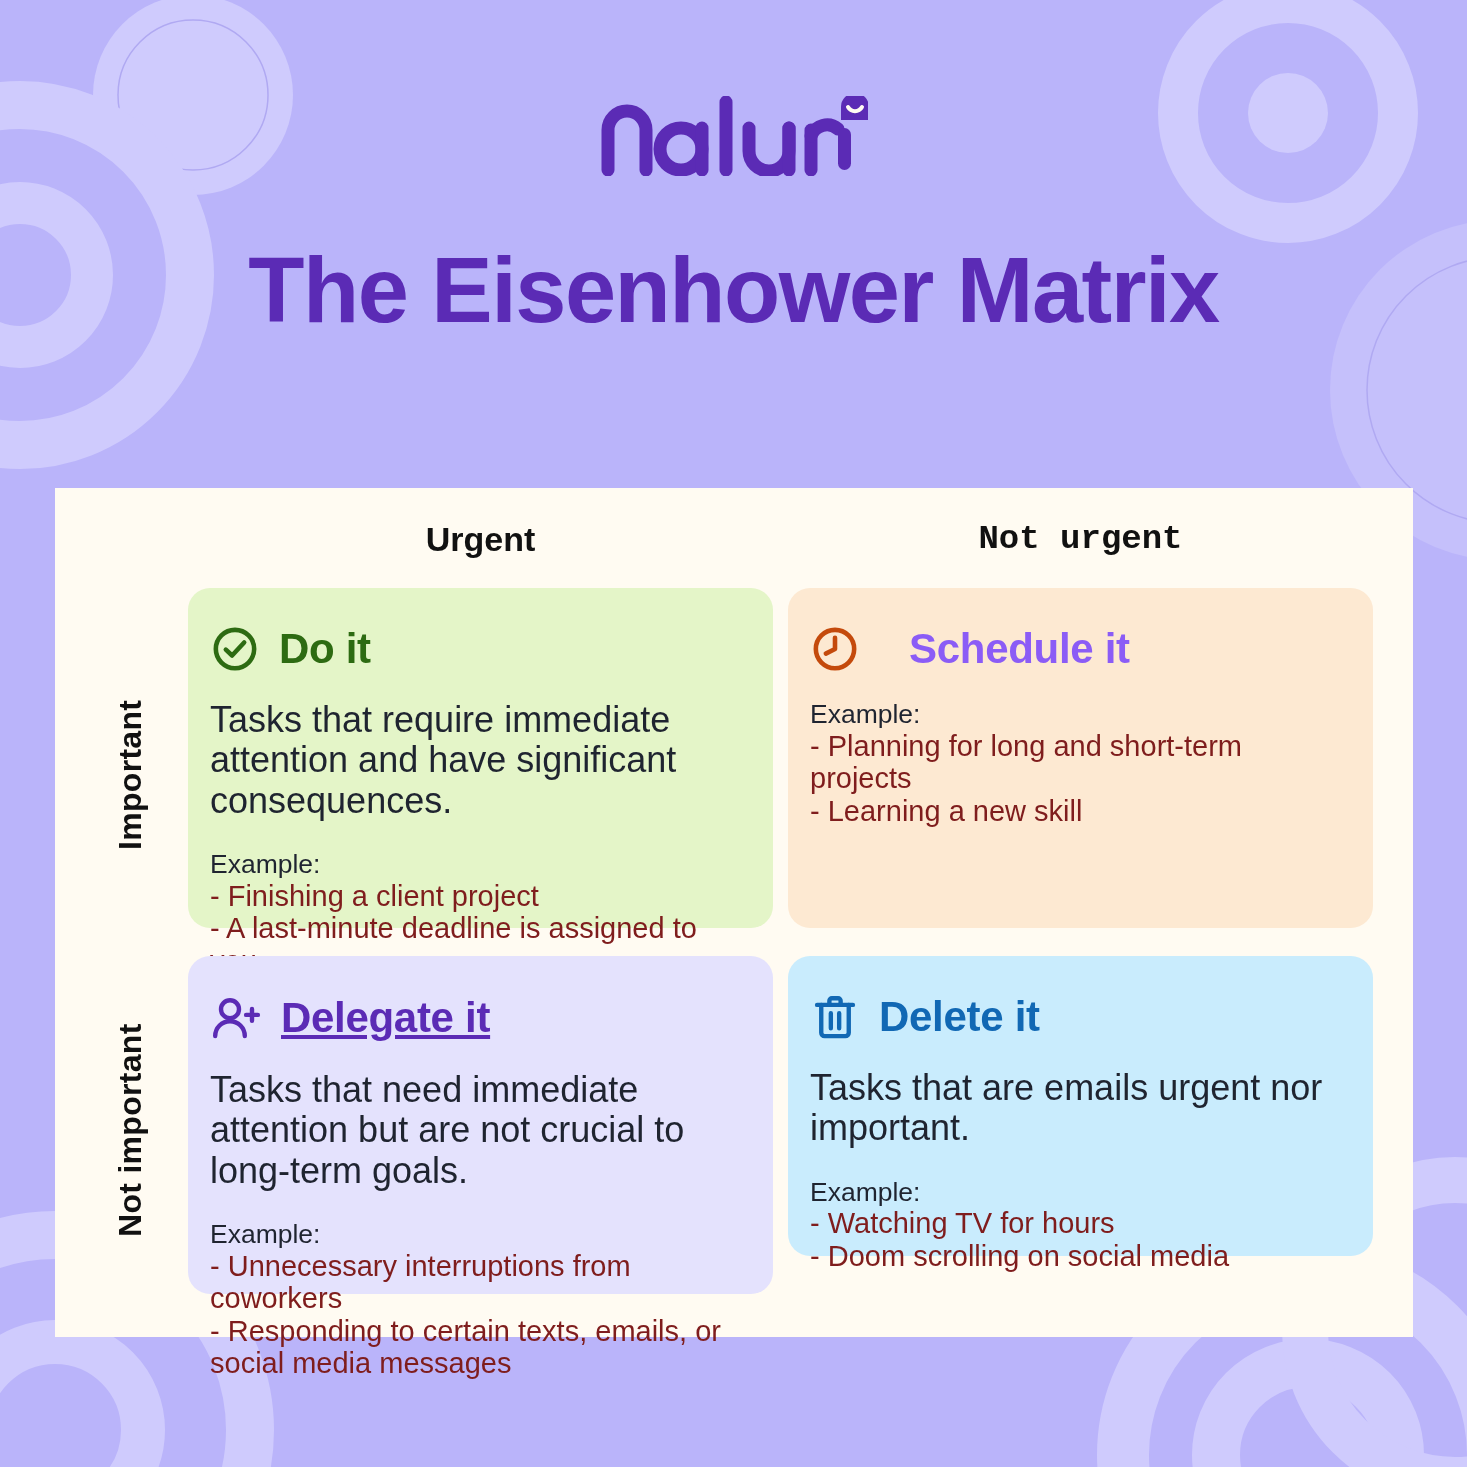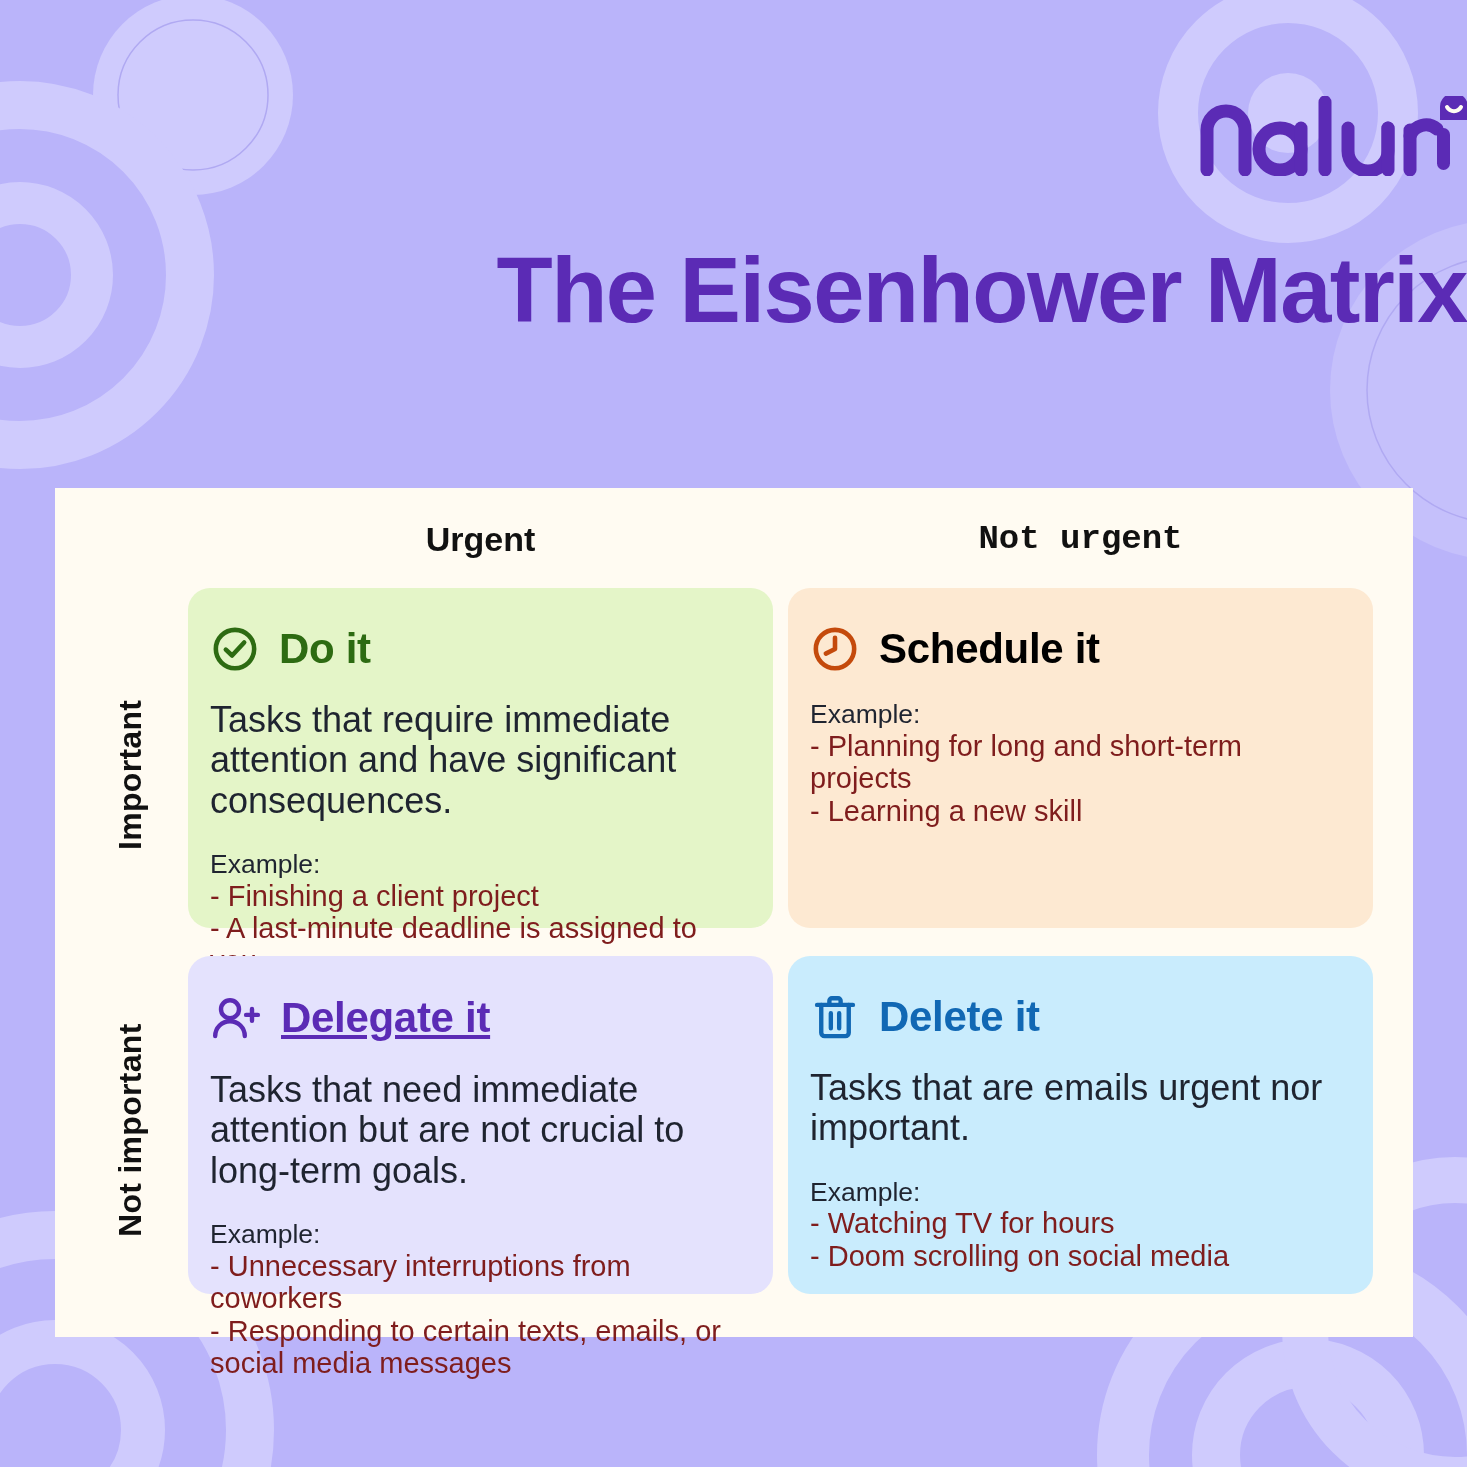--- a/index.html
+++ b/index.html
@@ -27,7 +27,7 @@
     position: absolute;
     top: 0; left: 0;
     width: 1467px;
-    text-align: right;
+    text-align: center;
     z-index: 3;
   }
 

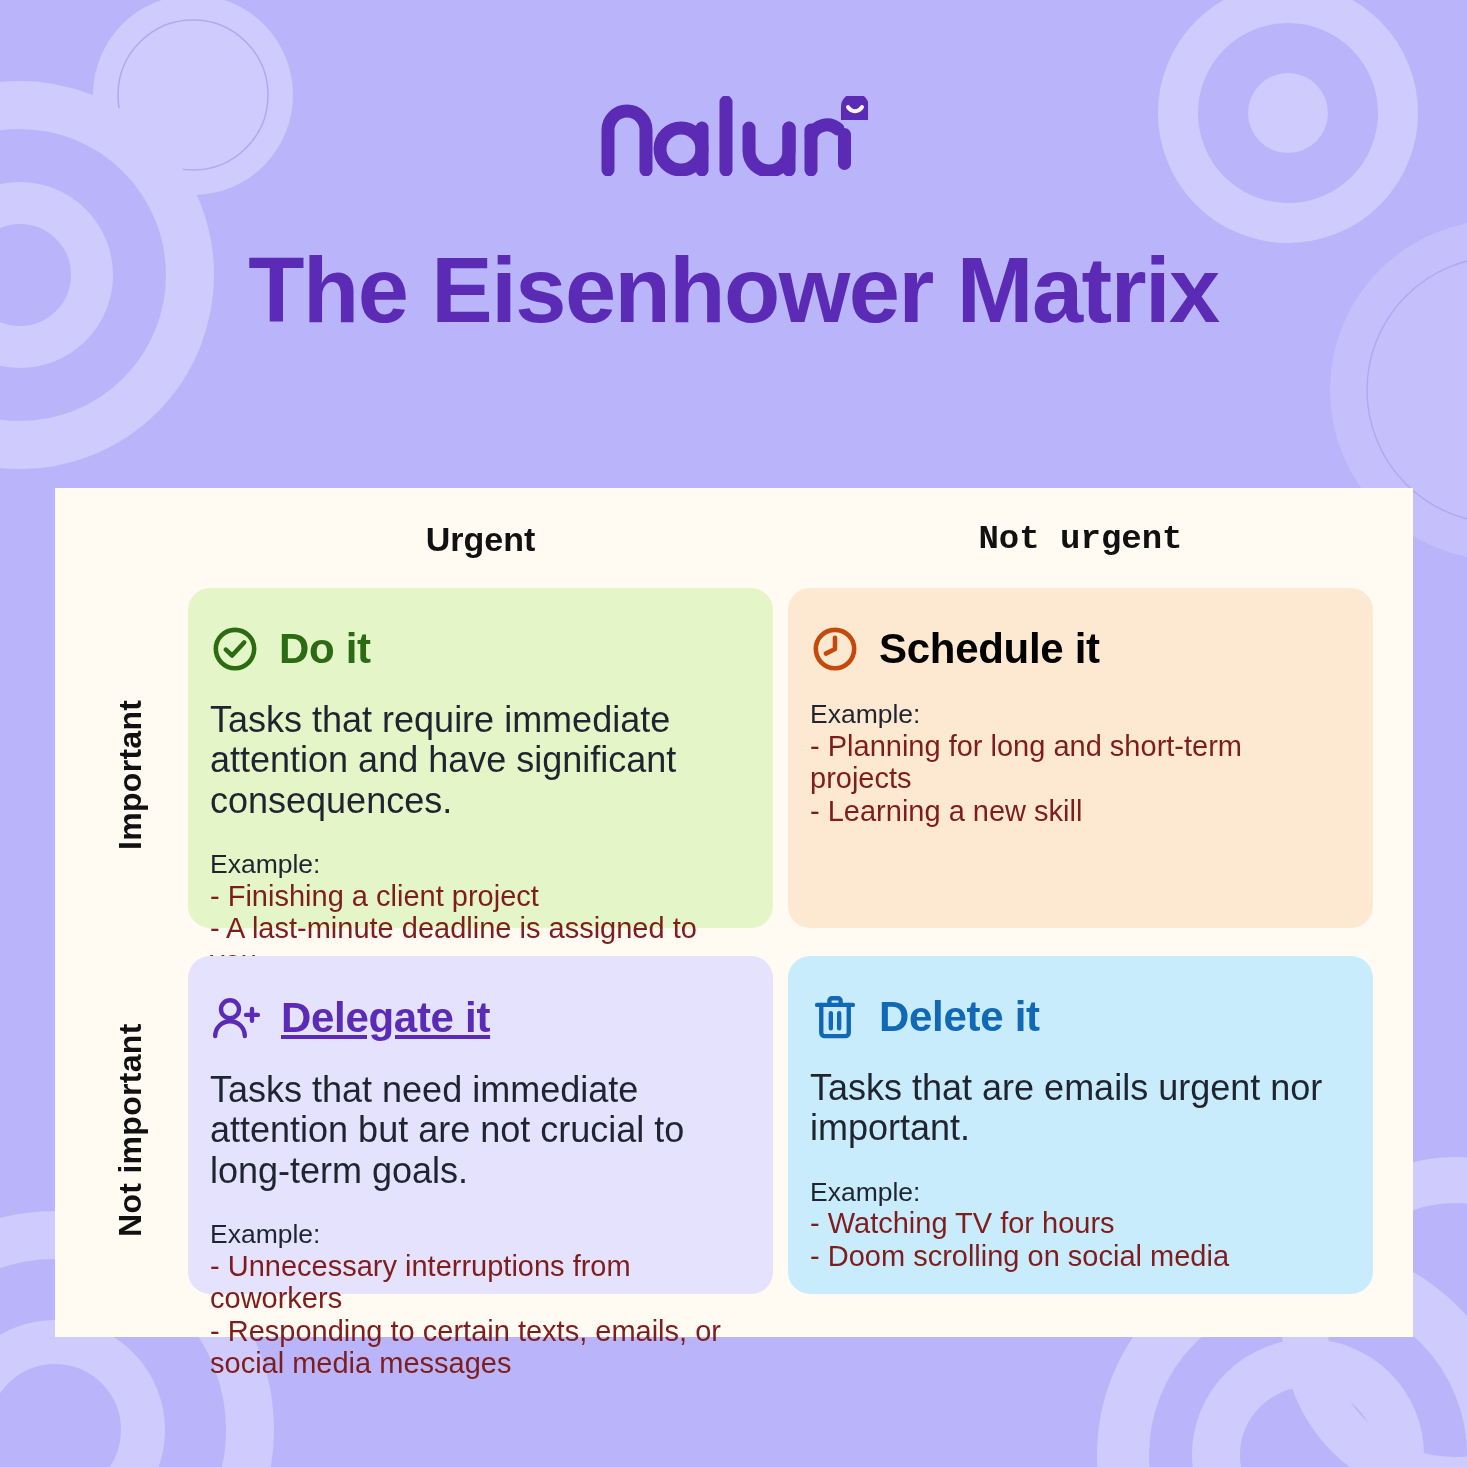--- a/index.html
+++ b/index.html
@@ -106,7 +106,7 @@
     line-height: 1;
   }
   .q-do       .q-title { color: #2d6b12; }
-  .q-schedule .q-title { color: #000000; }
+  .q-schedule .q-title { color: #8b5cf6; margin-left: 30px; }
   .q-delegate .q-title { color: #5b2bb5; text-decoration: underline; }
   .q-delete   .q-title { color: #1168b4; }
 

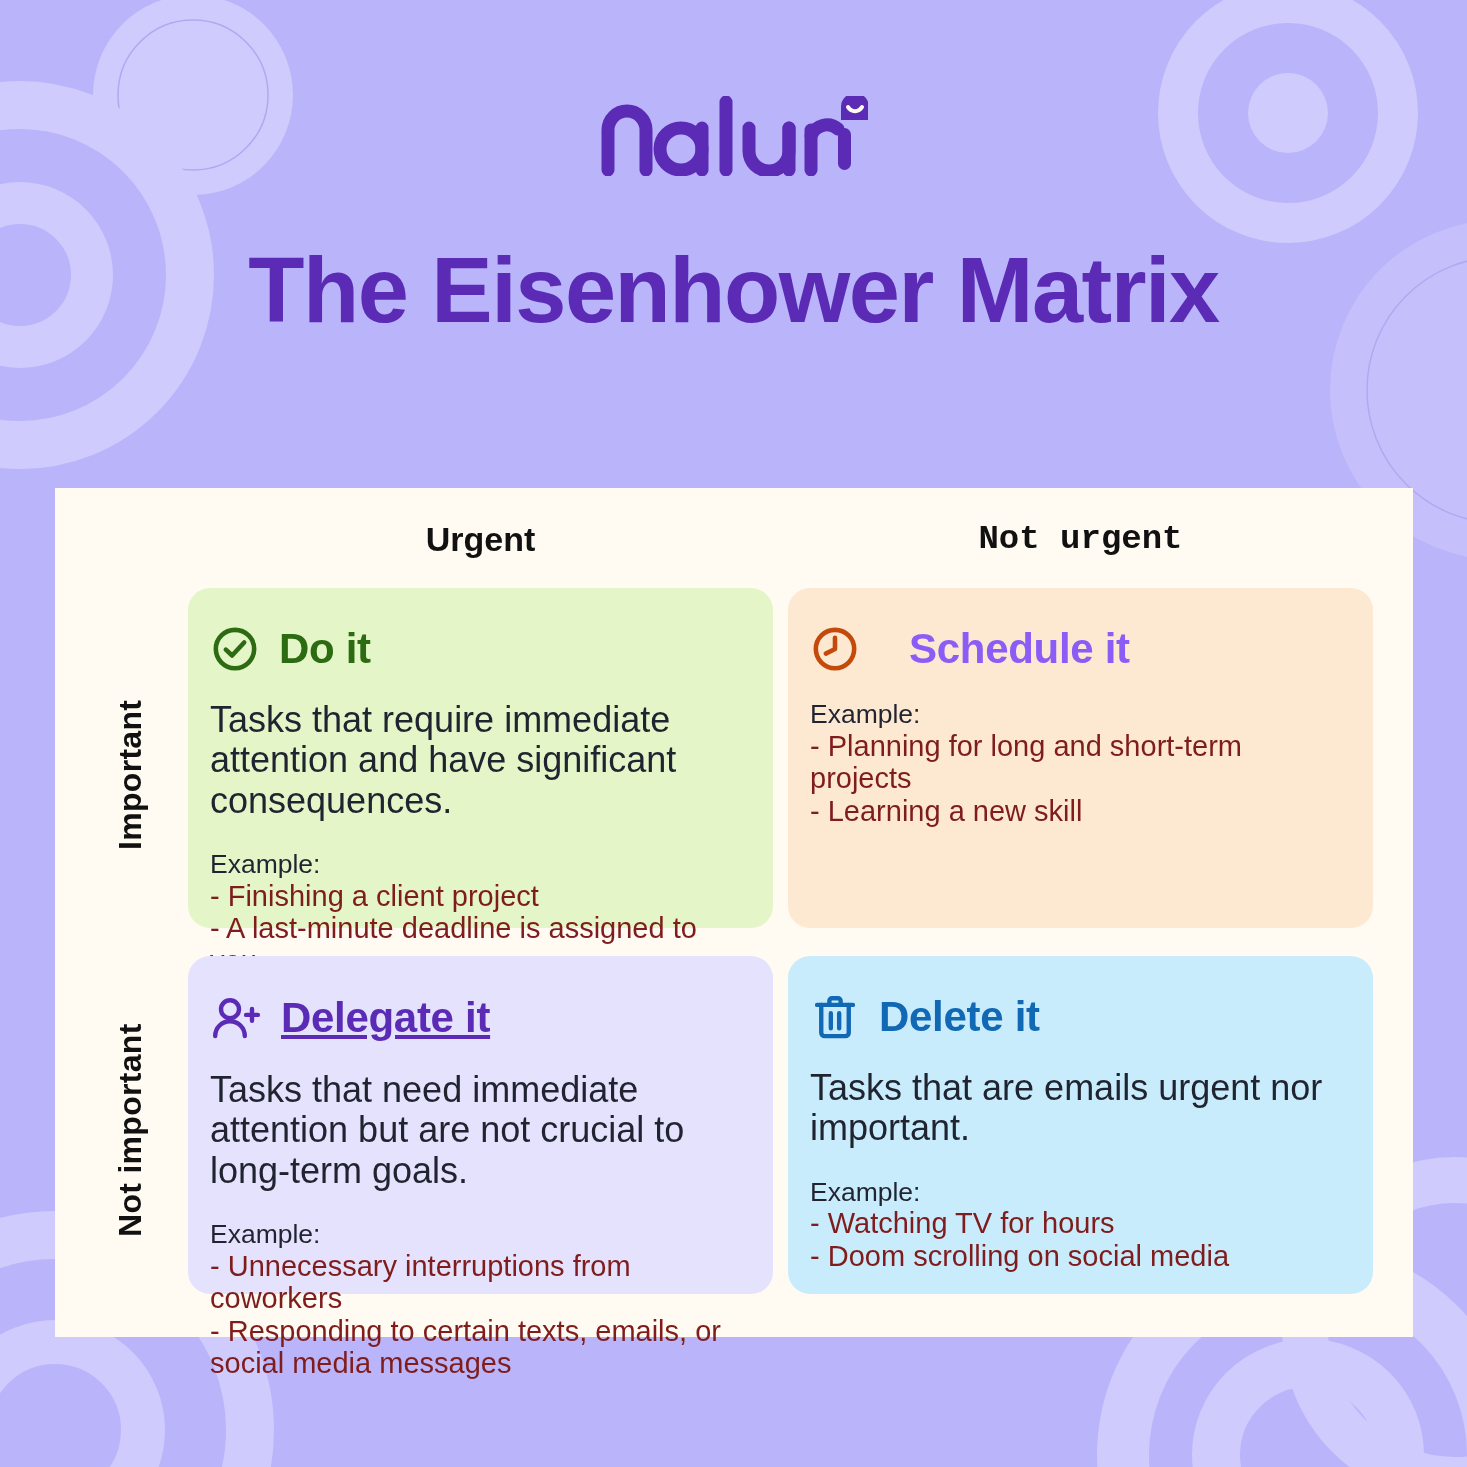--- a/index.html
+++ b/index.html
@@ -90,7 +90,7 @@
   .q-do       { left: 188px;  top: 588px;  width: 585px; height: 340px; background: #e4f5c8; }
   .q-schedule { left: 788px;  top: 588px;  width: 585px; height: 340px; background: #fde9d2; }
   .q-delegate { left: 188px;  top: 956px;  width: 585px; height: 338px; background: #e4e2fd; }
-  .q-delete   { left: 788px;  top: 956px;  width: 585px; height: 338px; background: #c9ecfd; }
+  .q-delete   { left: 788px;  top: 956px;  width: 585px; height: 300px; background: #c9ecfd; }
 
   .q-head {
     display: flex;

